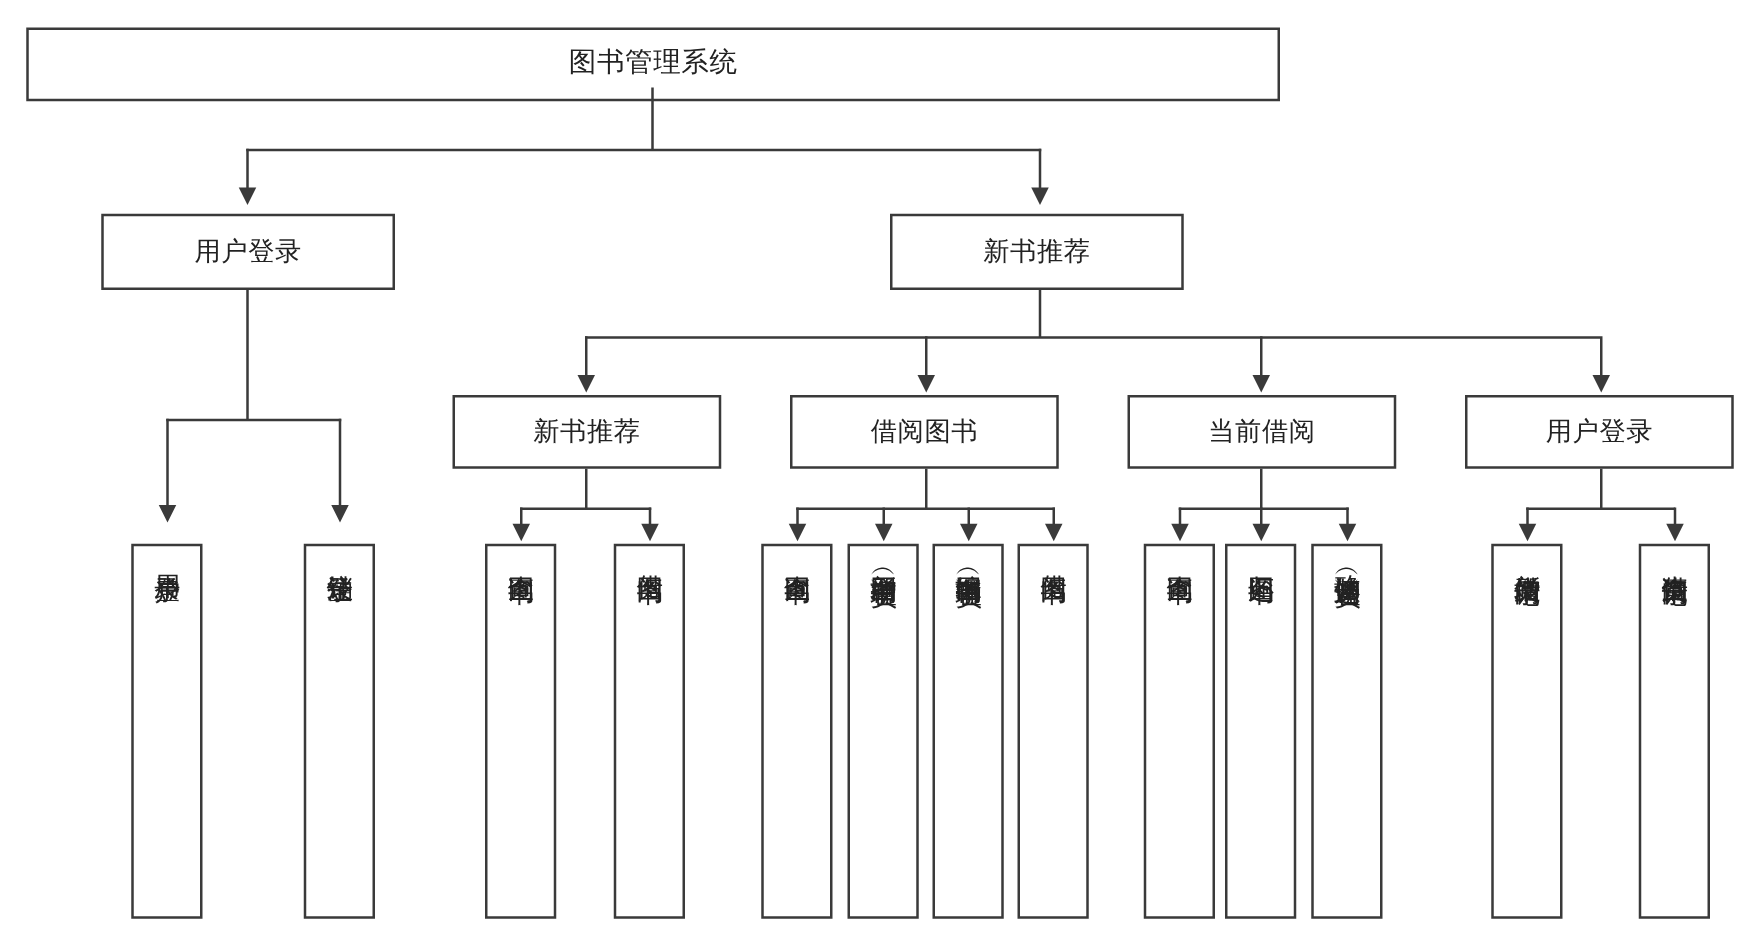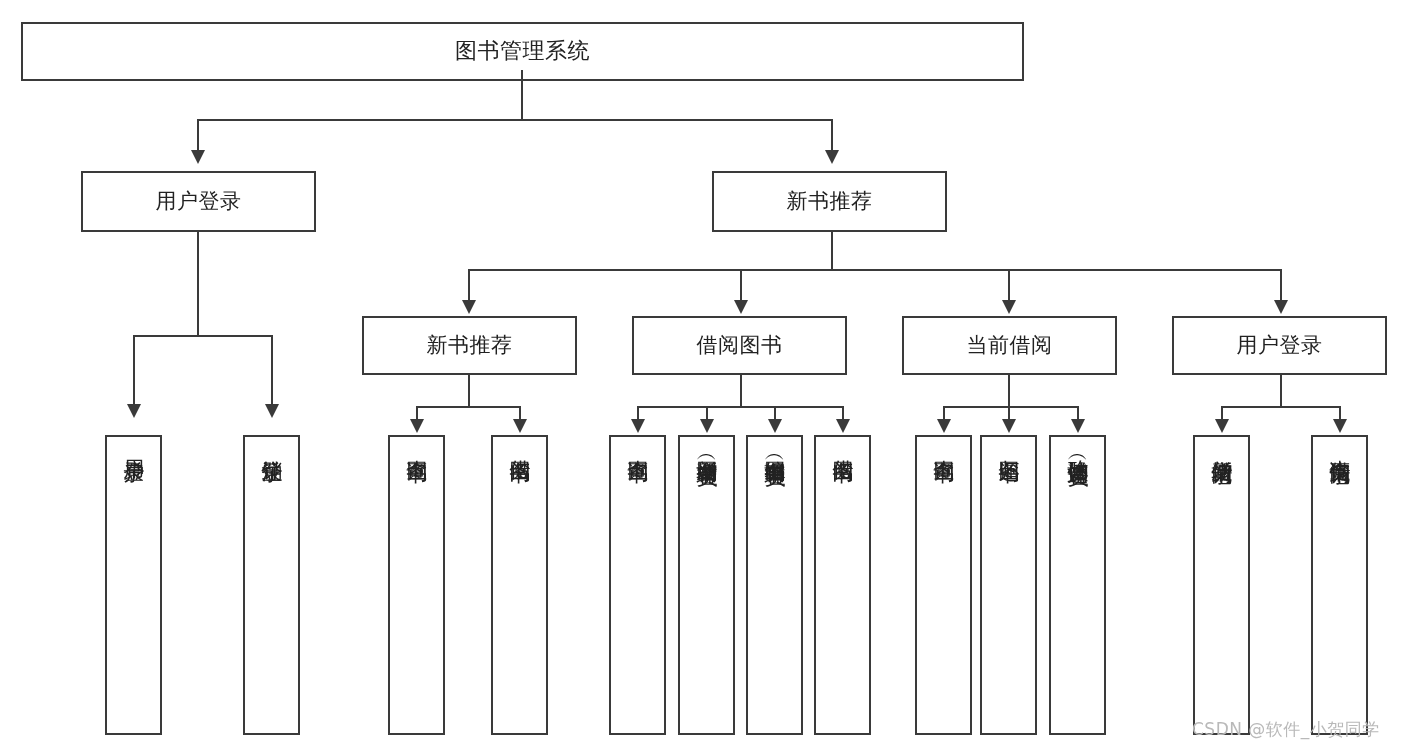--- a/index.html
+++ b/index.html
@@ -212,7 +212,6 @@
     <span class="label">查询借阅记录</span>
   </div>
 
-  <div id="watermark" style="left:1192px; top:718px;">CSDN @软件_小贺同学</div>
 
 </div>
 

